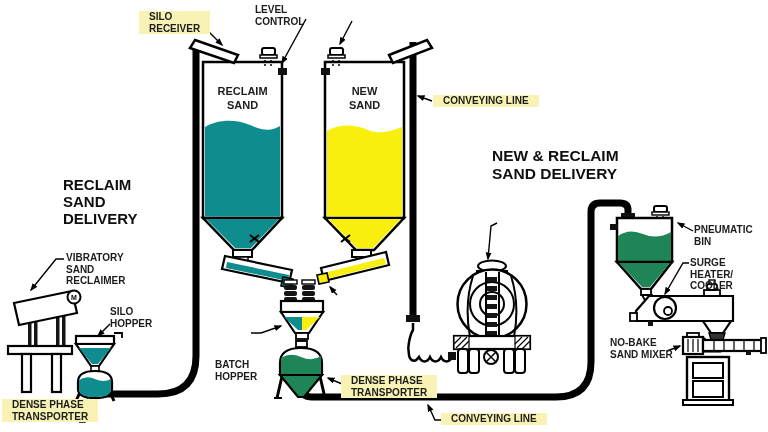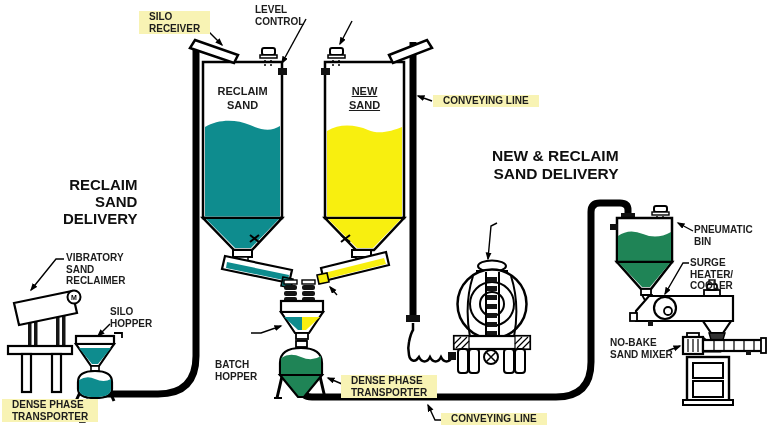--- a/index.html
+++ b/index.html
@@ -250,7 +250,7 @@
 
 <div class="silo-label" style="left:203px;top:84px;width:79px;">RECLAIM
 SAND</div>
-<div class="silo-label" style="left:325px;top:84px;width:79px;text-decoration:underline;">NEW
+<div class="silo-label" style="left:325px;top:84px;width:79px;">NEW
 SAND</div>
 
 <div class="lbl hl" style="left:139px;top:11px;">SILO

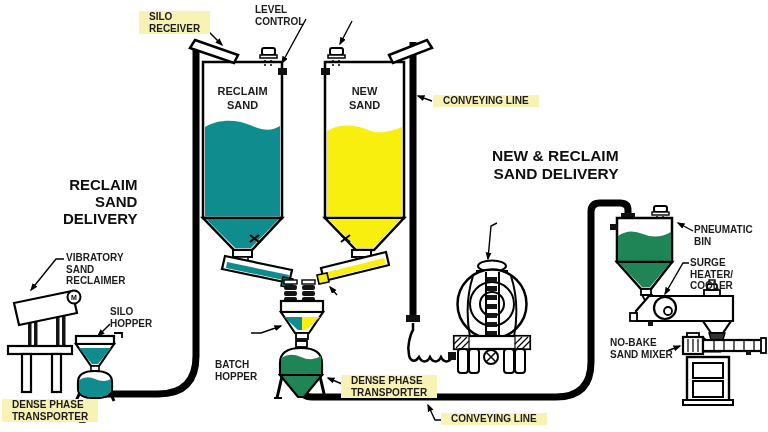--- a/index.html
+++ b/index.html
@@ -9,7 +9,7 @@
   .lbl{position:absolute;font-weight:bold;font-size:10px;line-height:1.17;
        color:#1c1c1c;white-space:pre-line;}
   .hl{background:#F8F3B4;padding:0 10px;}
-  .title{position:absolute;font-weight:bold;color:#0f0f0f;white-space:pre-line;text-align:right;}
+  .title{position:absolute;font-weight:bold;color:#0f0f0f;white-space:pre-line;}
   .t-left{left:63px;top:177px;font-size:15px;line-height:1.12;}
   .t-right{left:492px;top:147px;font-size:15.5px;line-height:1.15;}
   .silo-label{position:absolute;font-weight:bold;font-size:11px;line-height:1.3;

